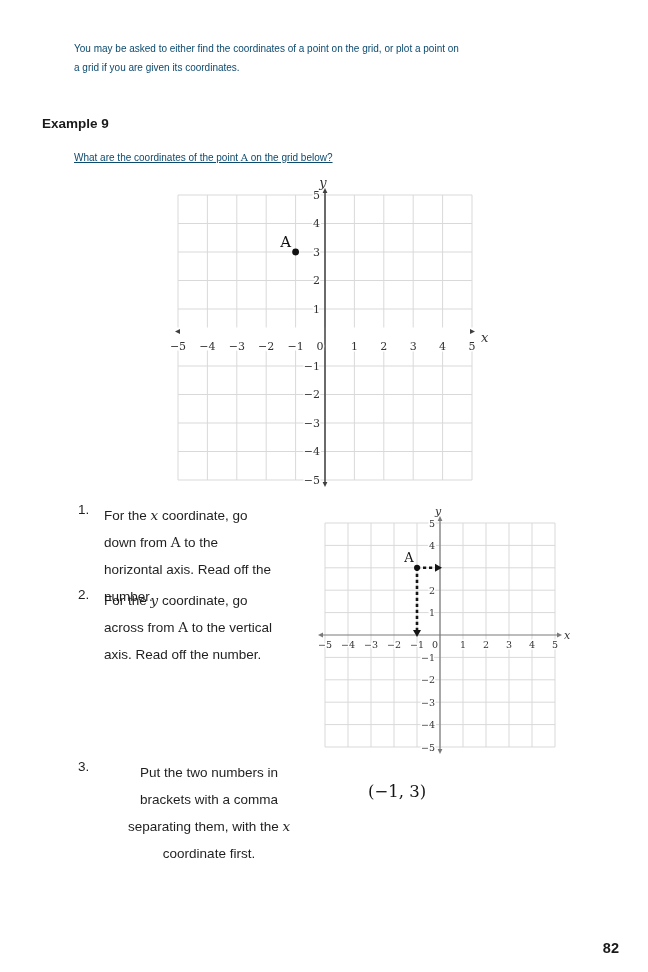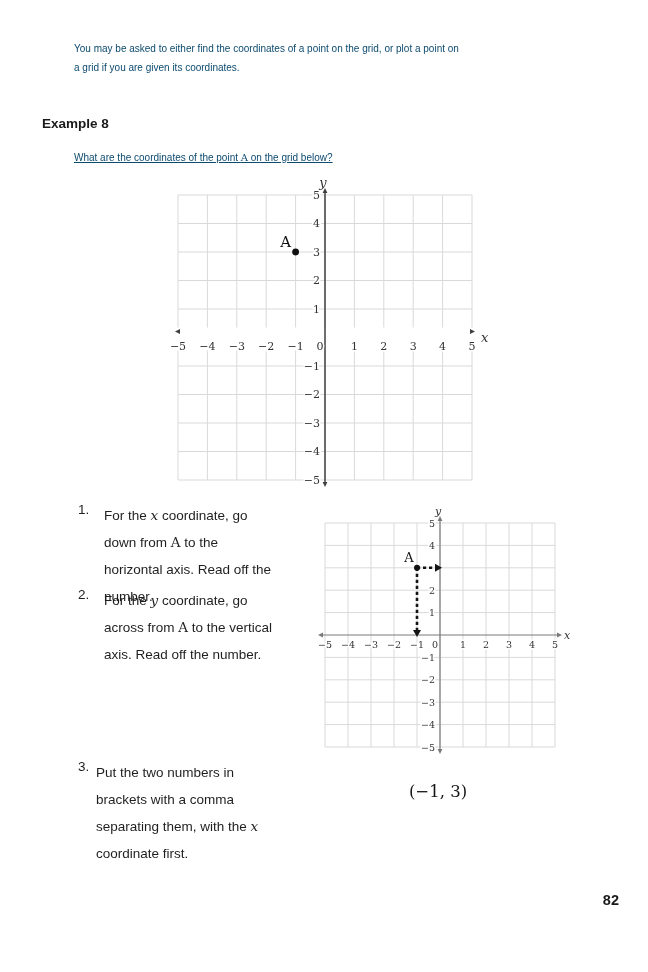--- a/index.html
+++ b/index.html
@@ -30,7 +30,7 @@
 
   <div class="para" style="left:42px;top:39px;width:580px;">You may be asked to either find the coordinates of a point on the grid, or plot a point on<br>a grid if you are given its coordinates.</div>
 
-  <div class="heading" style="left:42px;top:116px;">Example 8</div>
+  <div class="heading" style="left:42px;top:116px;">Example 9</div>
 
   <div class="para" style="left:42px;top:148px;width:580px;text-decoration:underline;">What are the coordinates of the point <span class="mr">A</span> on the grid below?</div>
 

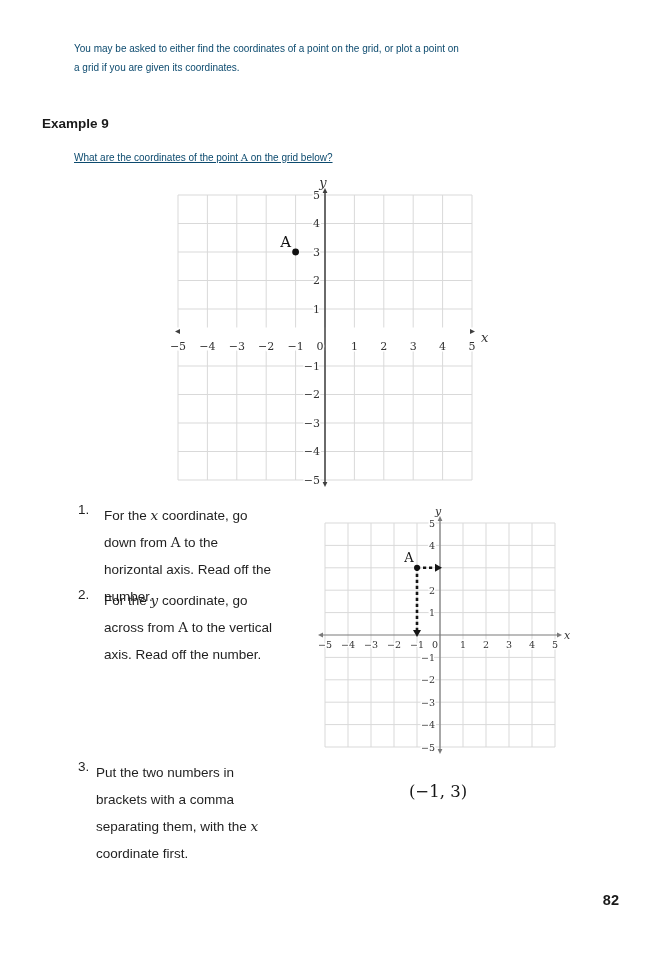--- a/index.html
+++ b/index.html
@@ -155,7 +155,7 @@
     </svg>
 
   <div class="step-num" style="left:78px;top:759px;">3.</div>
-  <div class="step-text" style="left:96px;top:759px;width:210px;">Put the two numbers in<br>brackets with a comma<br>separating them, with the <span class="mi">x</span><br>coordinate first.</div>
+  <div class="step-text" style="left:104px;top:759px;width:210px;text-align:center;">Put the two numbers in<br>brackets with a comma<br>separating them, with the <span class="mi">x</span><br>coordinate first.</div>
 
   <div class="answer">(−1, 3)</div>
 

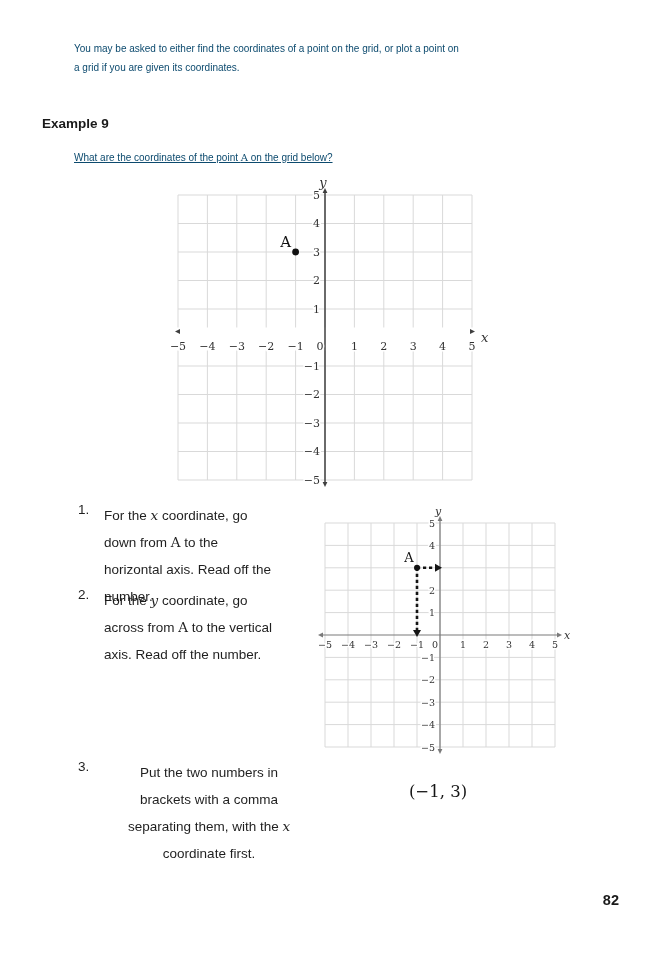--- a/index.html
+++ b/index.html
@@ -15,7 +15,7 @@
   .step-text{position:absolute;font-size:13.5px;line-height:27px;color:#1f1f1f;}
   .chart-svg{position:absolute;}
   .answer{
-    position:absolute;left:368px;top:782px;width:140px;text-align:center;
+    position:absolute;left:368px;top:782px;width:140px;text-align:left;
     font-family:"DejaVu Serif",serif;font-size:16.5px;color:#141414;
   }
   .page-number{position:absolute;right:29px;top:892px;font-size:14.5px;font-weight:600;color:#1a1a1a;}

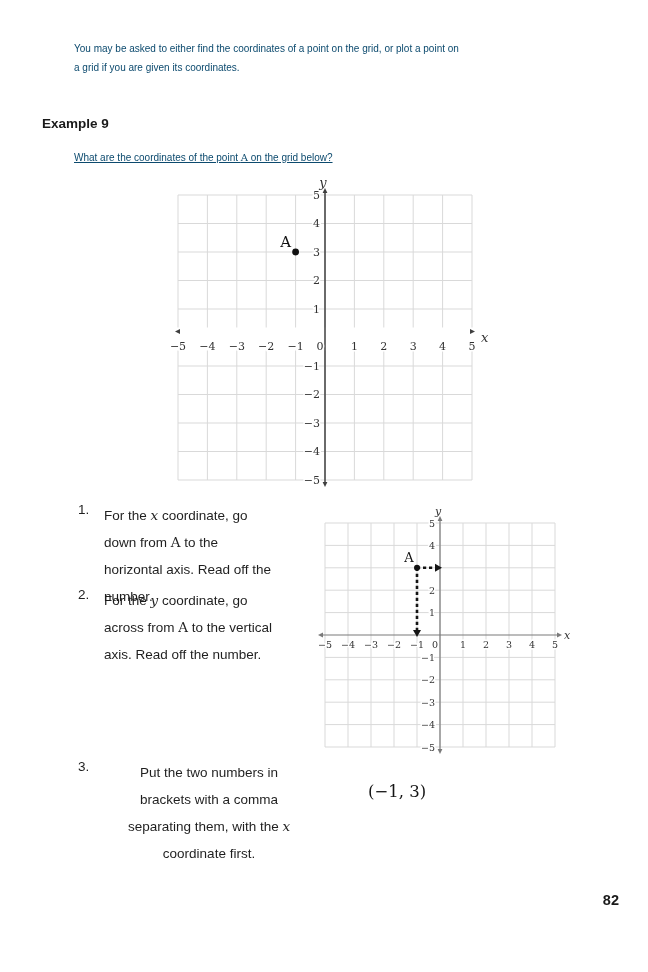--- a/index.html
+++ b/index.html
@@ -18,7 +18,7 @@
     position:absolute;left:368px;top:782px;width:140px;text-align:left;
     font-family:"DejaVu Serif",serif;font-size:16.5px;color:#141414;
   }
-  .page-number{position:absolute;right:29px;top:892px;font-size:14.5px;font-weight:600;color:#1a1a1a;}
+  .page-number{position:absolute;right:29px;top:940px;font-size:14.5px;font-weight:600;color:#1a1a1a;}
   text.tick{font-family:"DejaVu Serif",serif;fill:#333333;paint-order:stroke;stroke:#ffffff;stroke-width:3px;}
   text.axisname{font-family:"DejaVu Serif",serif;font-style:italic;fill:#333333;}
   text.ptlabel{font-family:"DejaVu Serif",serif;fill:#111111;}

